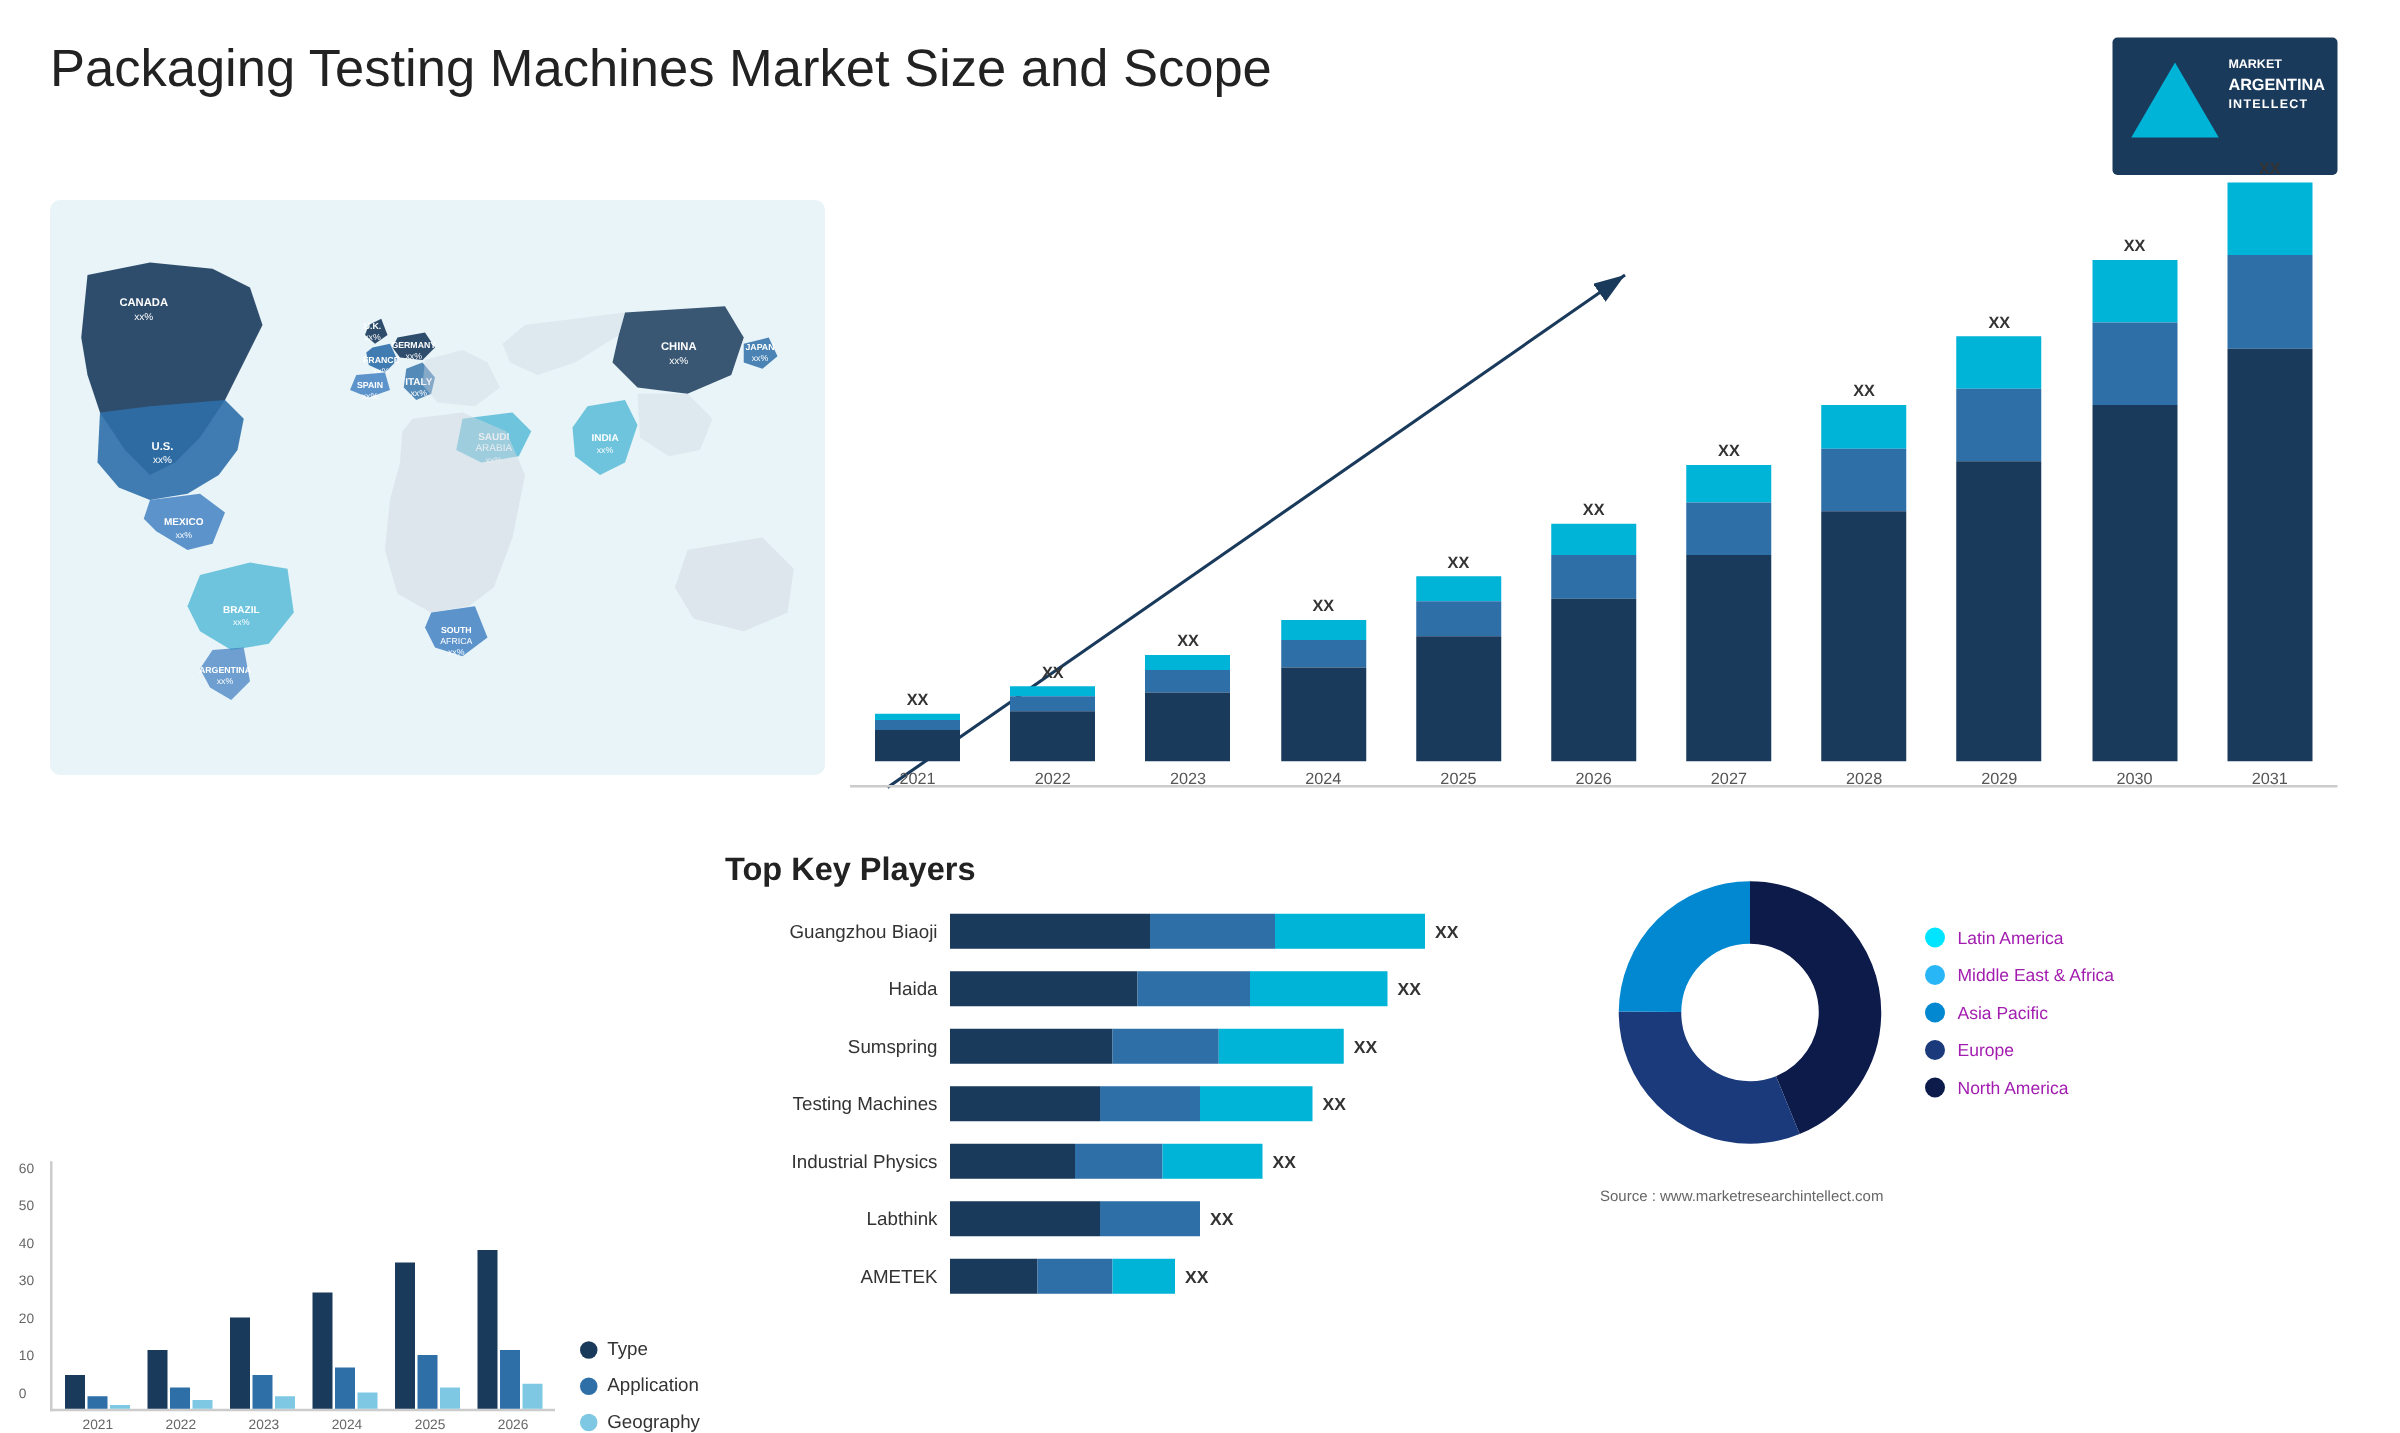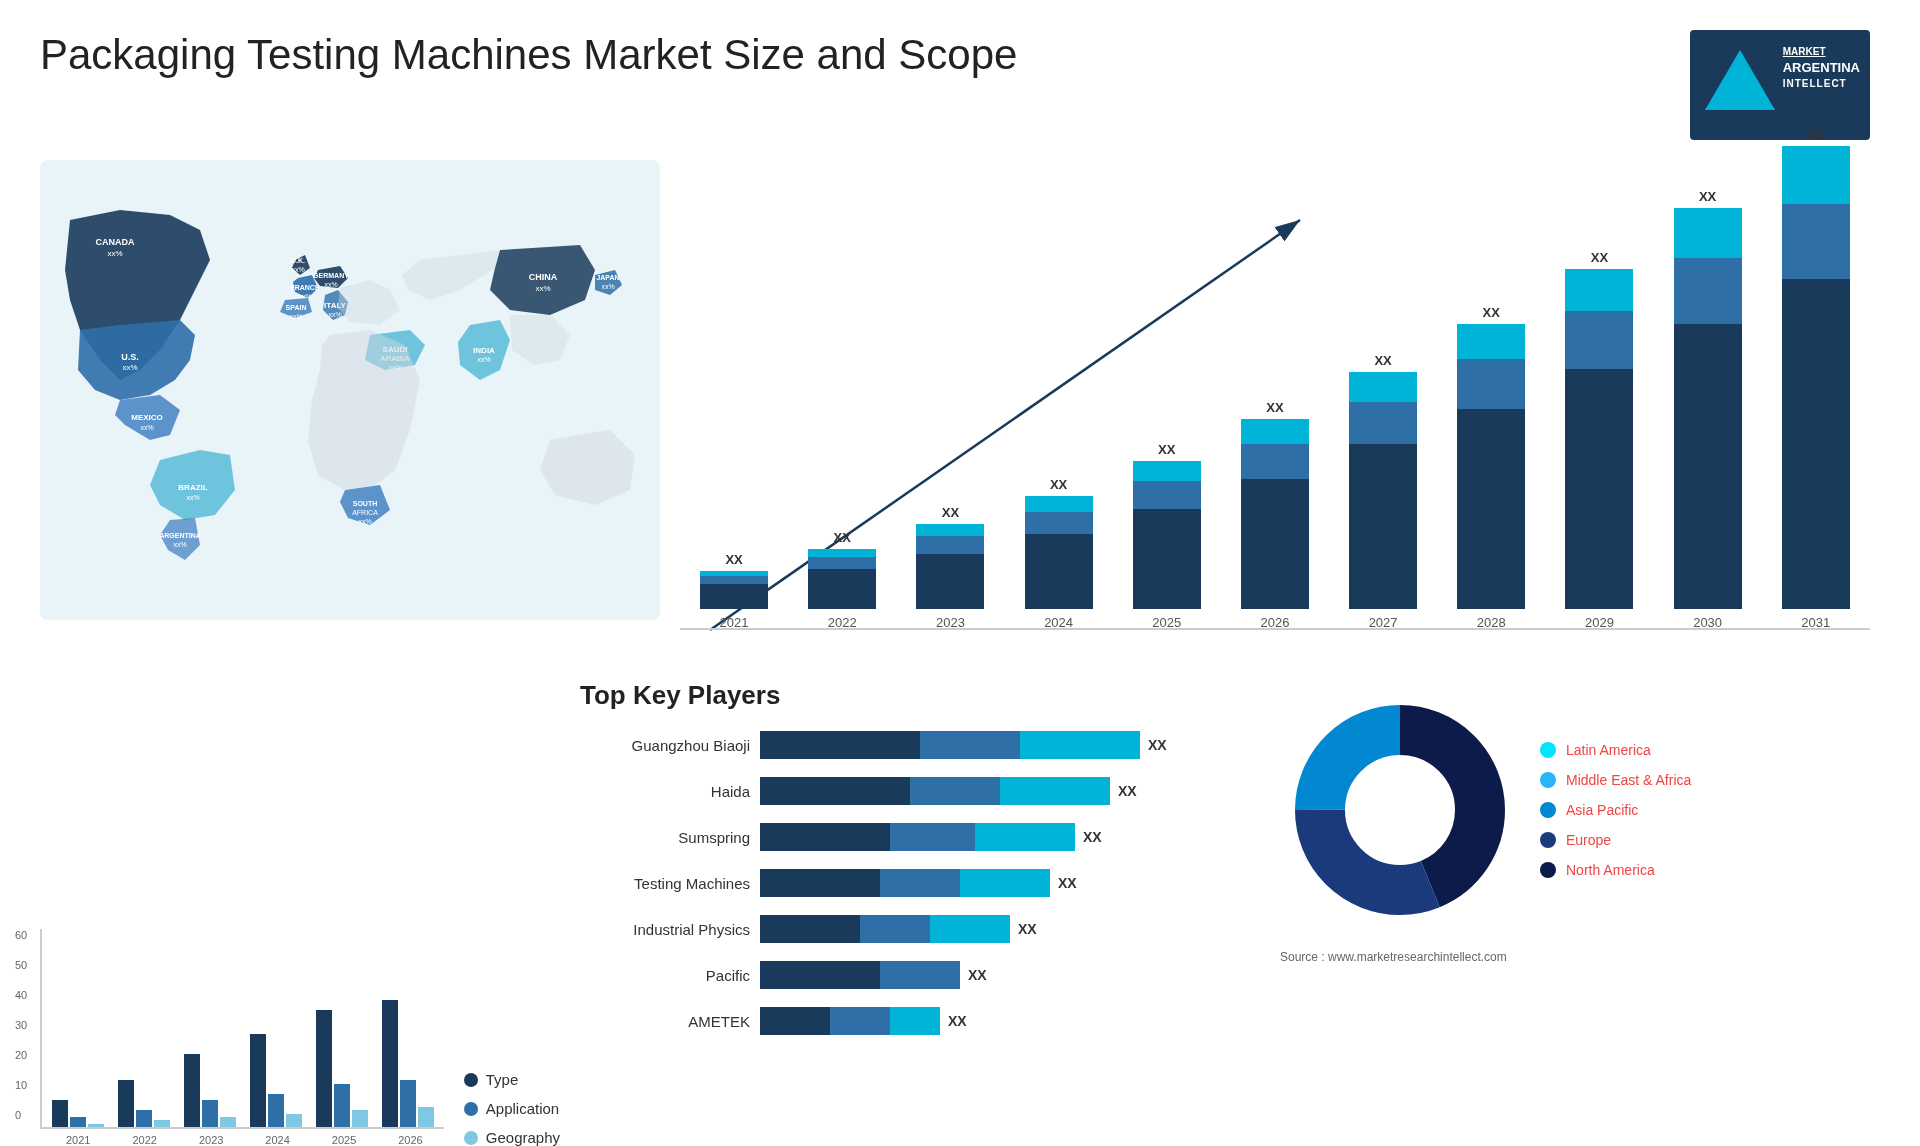--- a/index.html
+++ b/index.html
@@ -61,7 +61,7 @@
       line-height: 1.4;
       text-align: left;
     }
-    .logo-text-block .market { font-size: 10px; text-decoration: underline; }
+    .logo-text-block .market { font-size: 10px; }
     .logo-text-block .research { font-size: 13px; }
     .logo-text-block .intellect { font-size: 10px; letter-spacing: 1px; }
 

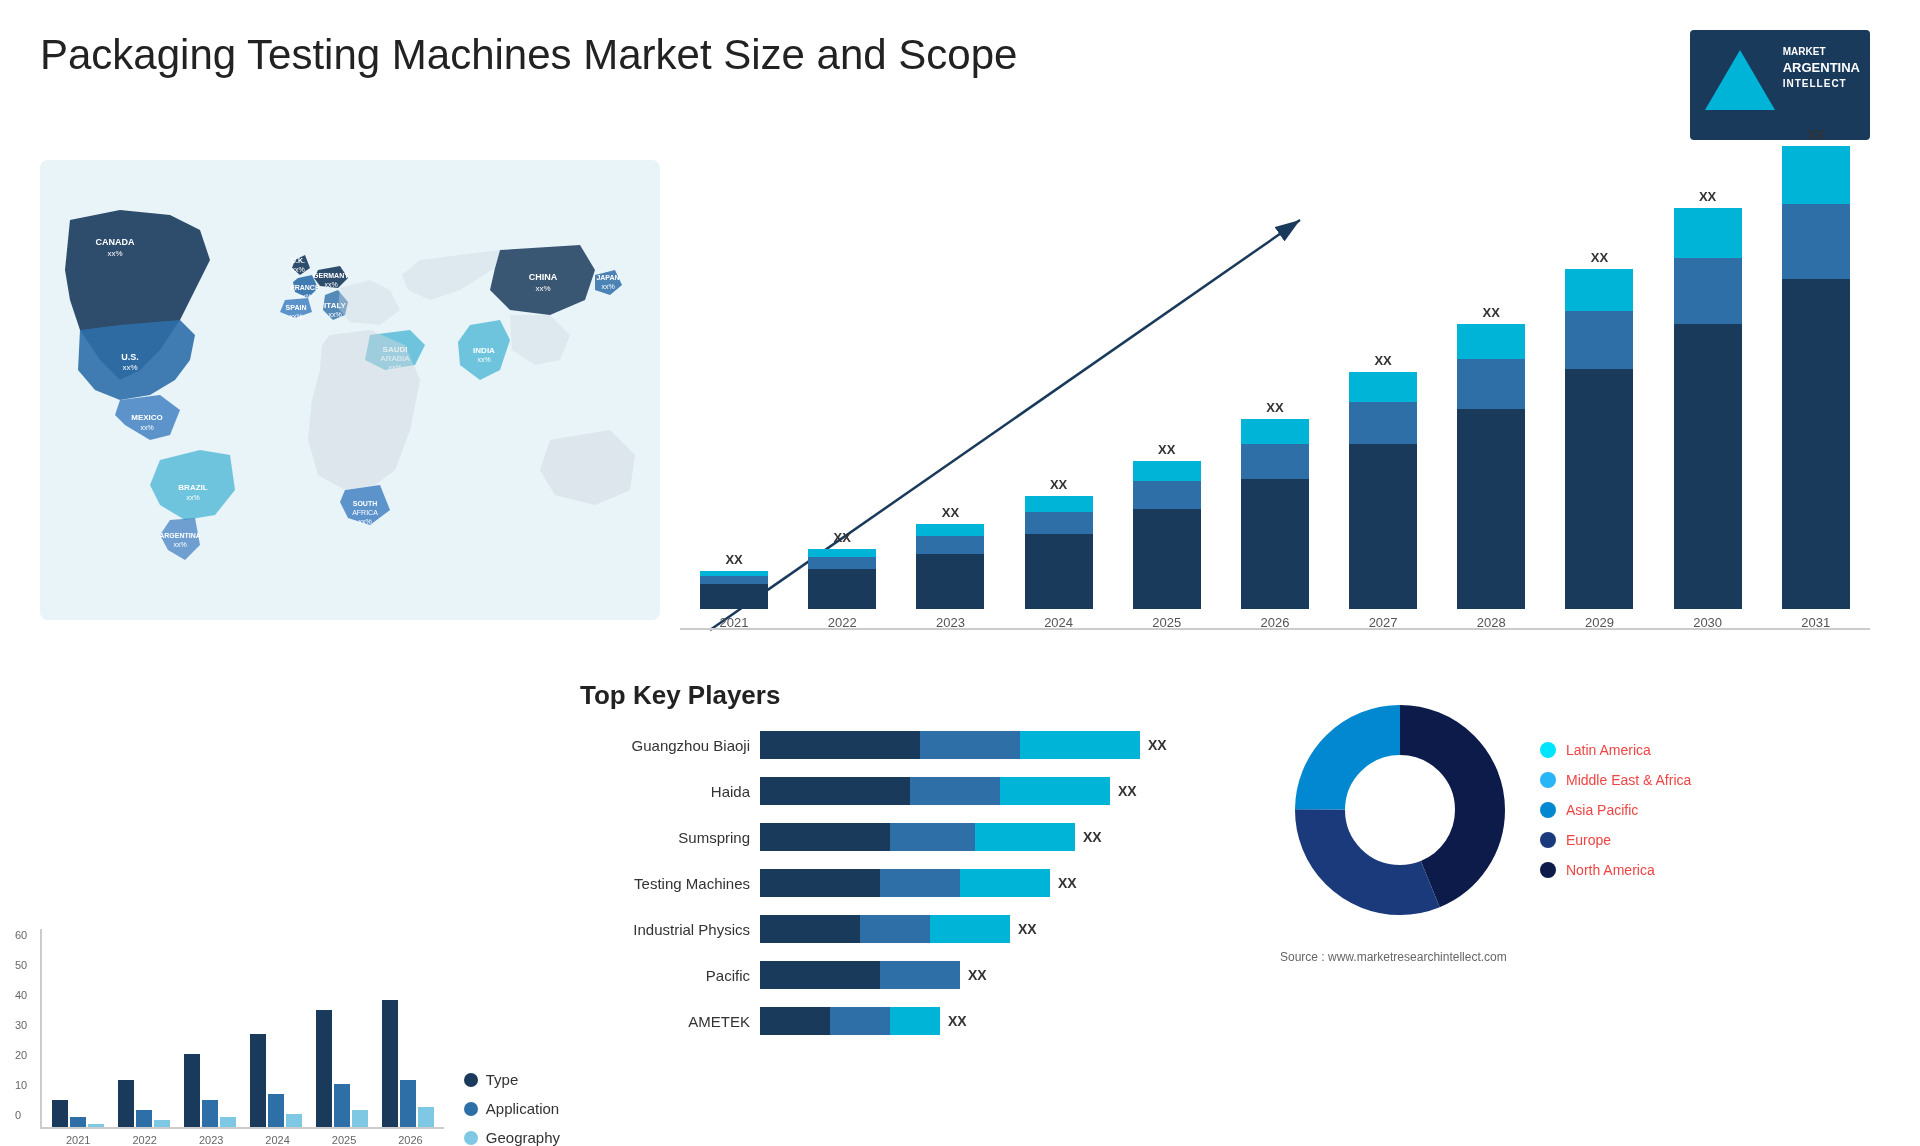--- a/index.html
+++ b/index.html
@@ -261,7 +261,7 @@
       align-items: center;
       gap: 10px;
       font-size: 14px;
-      color: #ef4444;
+      color: #a21caf;
     }
 
     .reg-dot {

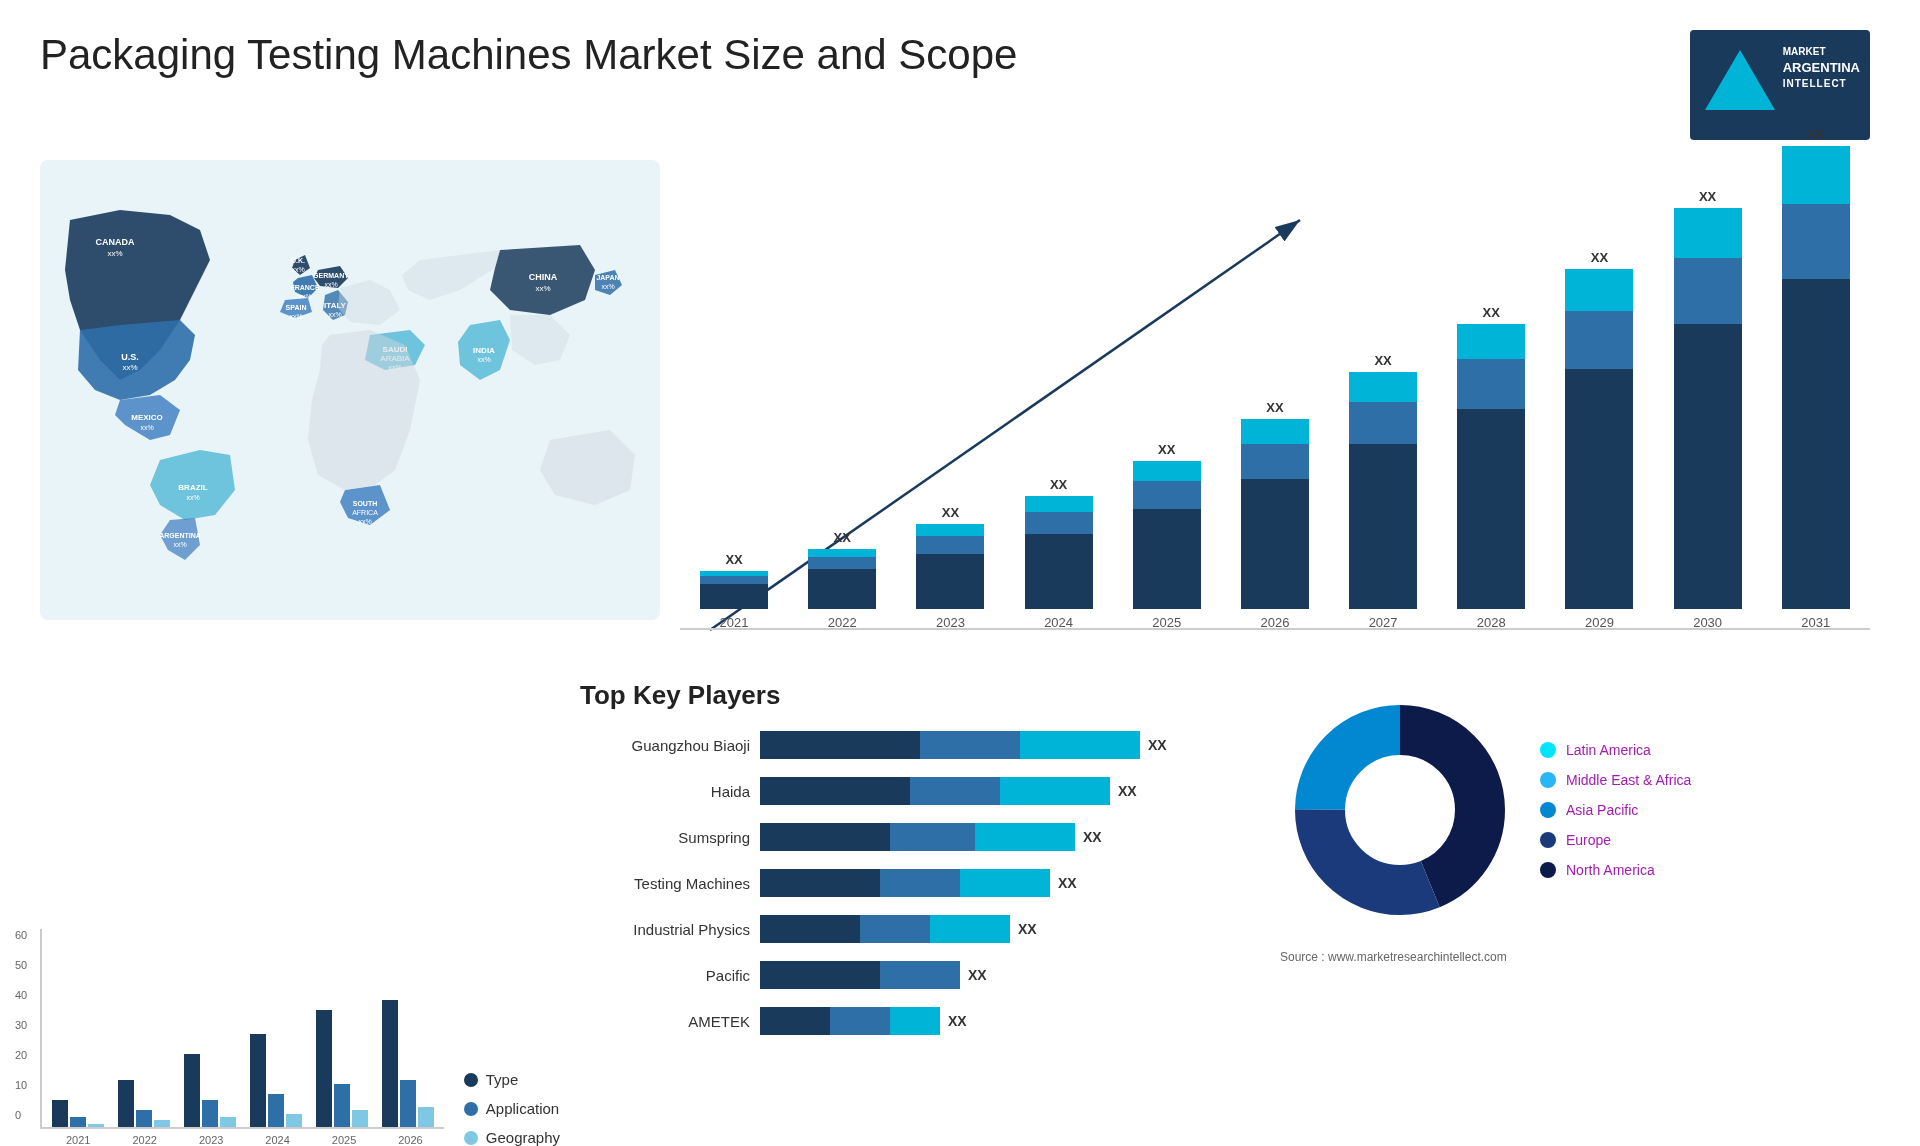--- a/index.html
+++ b/index.html
@@ -653,7 +653,7 @@
         </div>
 
         <div class="player-row">
-          <div class="player-name">Pacific</div>
+          <div class="player-name">Labthink</div>
           <div class="player-bar-wrap">
             <div class="player-bar" style="width:200px;">
               <div class="player-bar-seg1" style="width:120px;"></div>

